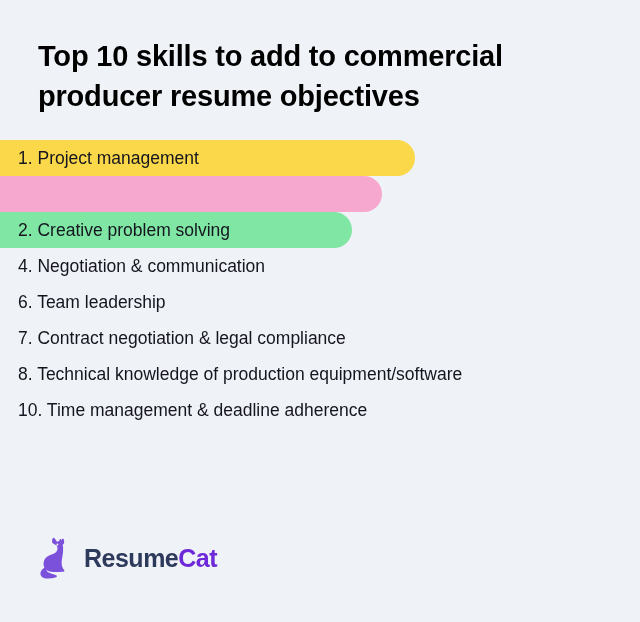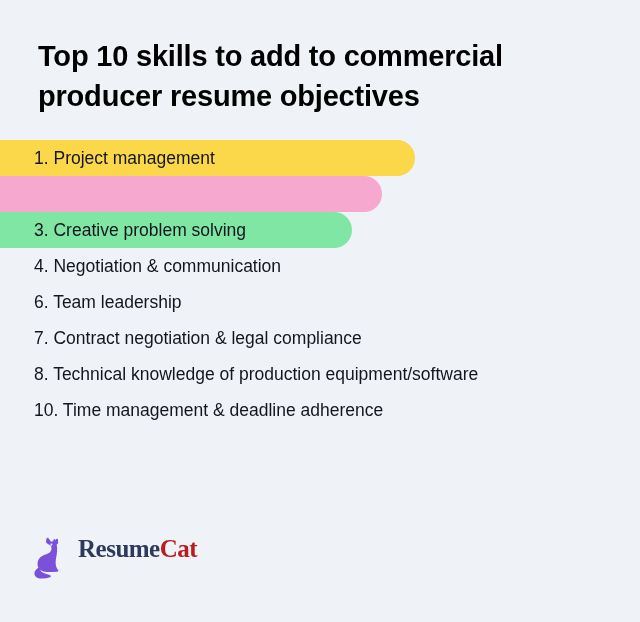--- a/index.html
+++ b/index.html
@@ -66,7 +66,7 @@
   .skill-text {
     position: relative;
     z-index: 1;
-    padding-left: 34px;
+    padding-left: 18px;
     font-size: 17.5px;
     line-height: 36px;
     color: #15151f;

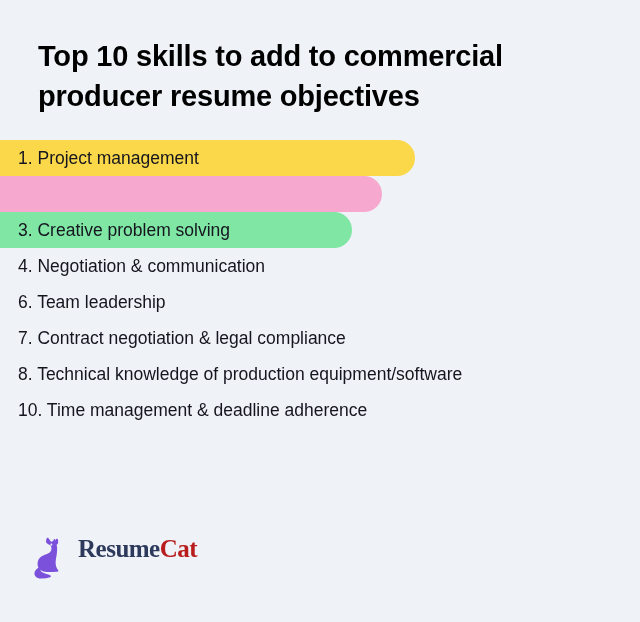--- a/index.html
+++ b/index.html
@@ -119,7 +119,7 @@
       </li>
       <li class="skill-item">
         <span class="skill-highlight" style="background: rgb(127, 230, 163); width: 352px;"></span>
-        <span class="skill-text">3. Creative problem solving</span>
+        <span class="skill-text">2. Creative problem solving</span>
       </li>
       <li class="skill-item">
         <span class="skill-text">4. Negotiation &amp; communication</span>

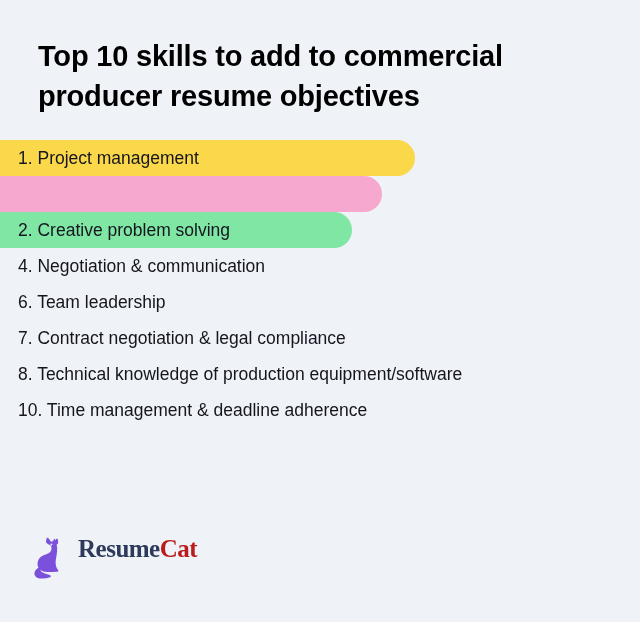--- a/index.html
+++ b/index.html
@@ -76,10 +76,10 @@
 
   .logo {
     position: absolute;
-    left: 32px;
+    left: 38px;
     top: 536px;
     display: flex;
-    font-family: Liberation Serif, serif;
+    align-items: center;
   }
 
   .logo-mark {

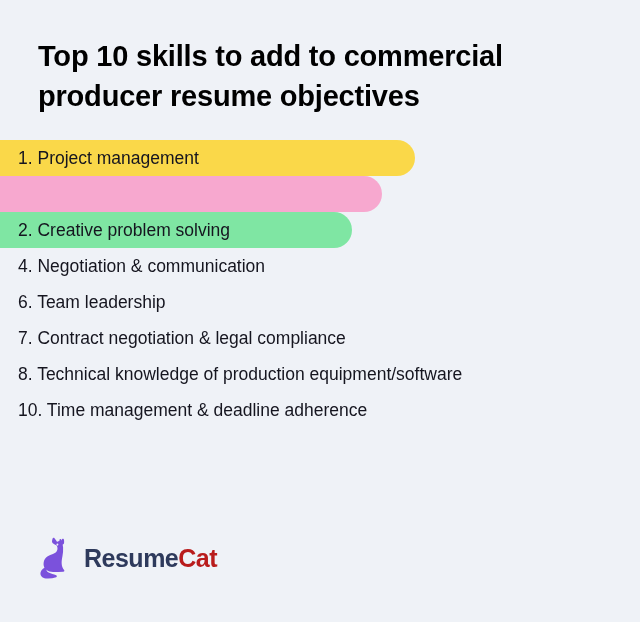--- a/index.html
+++ b/index.html
@@ -100,7 +100,7 @@
   }
 
   .logo-word-resume { color: #2e3a5c; }
-  .logo-word-cat { color: #b91c1c; }
+  .logo-word-cat { color: #6d28d9; }
 </style>
 </head>
 <body>

